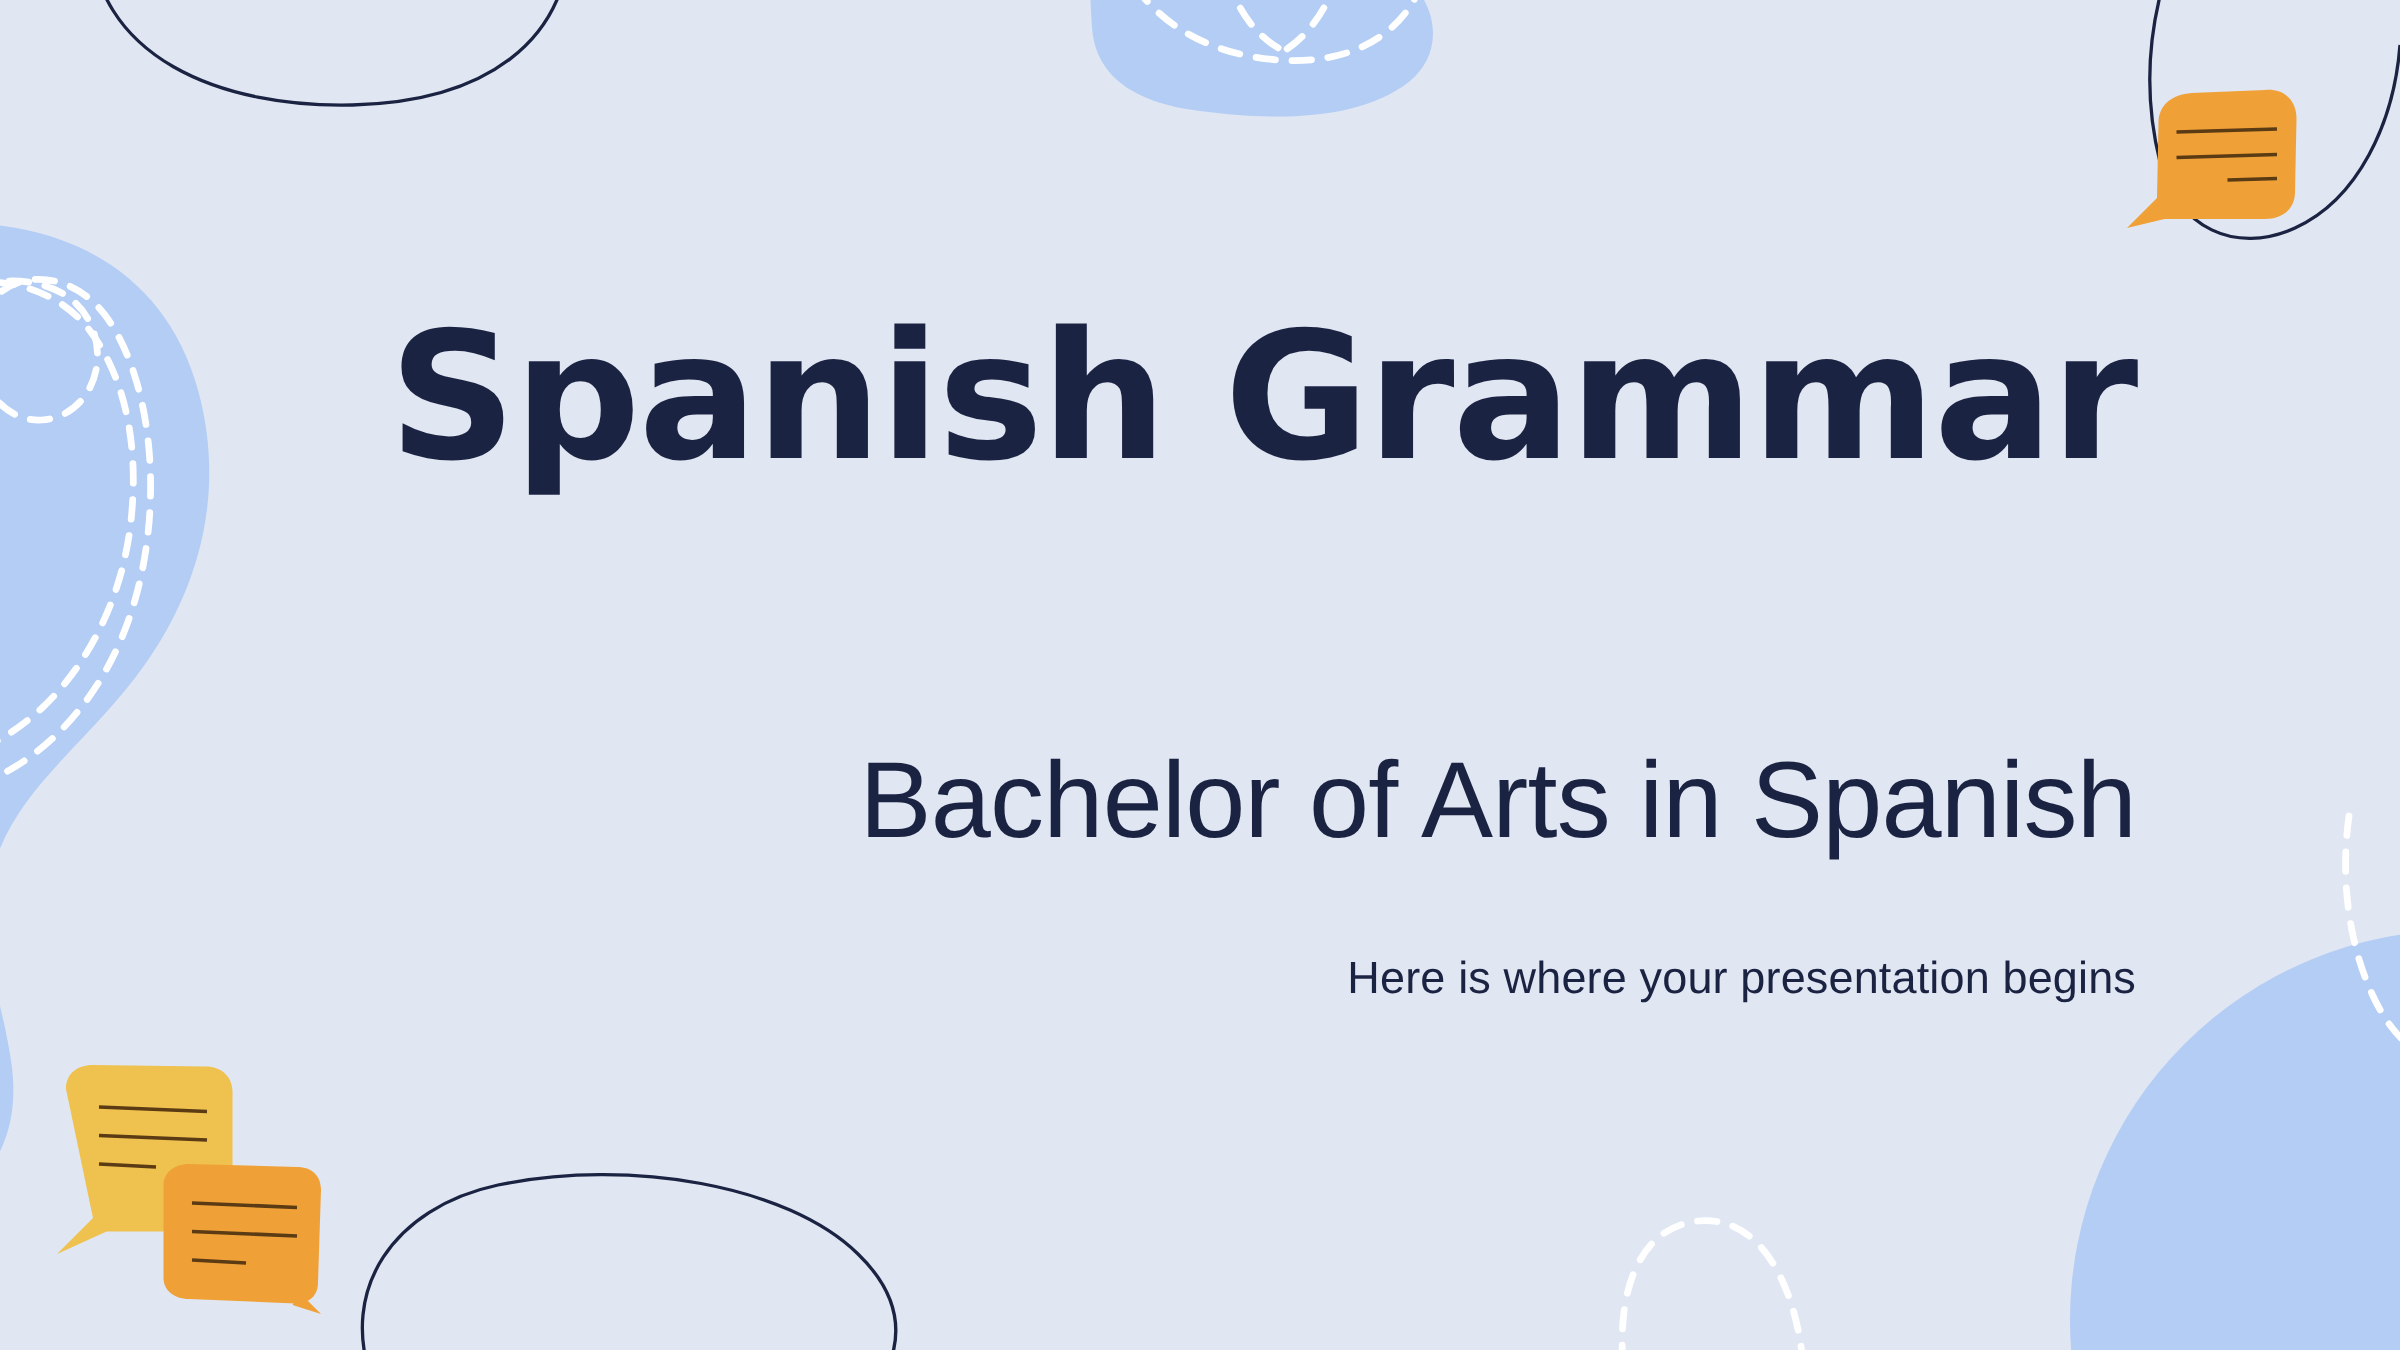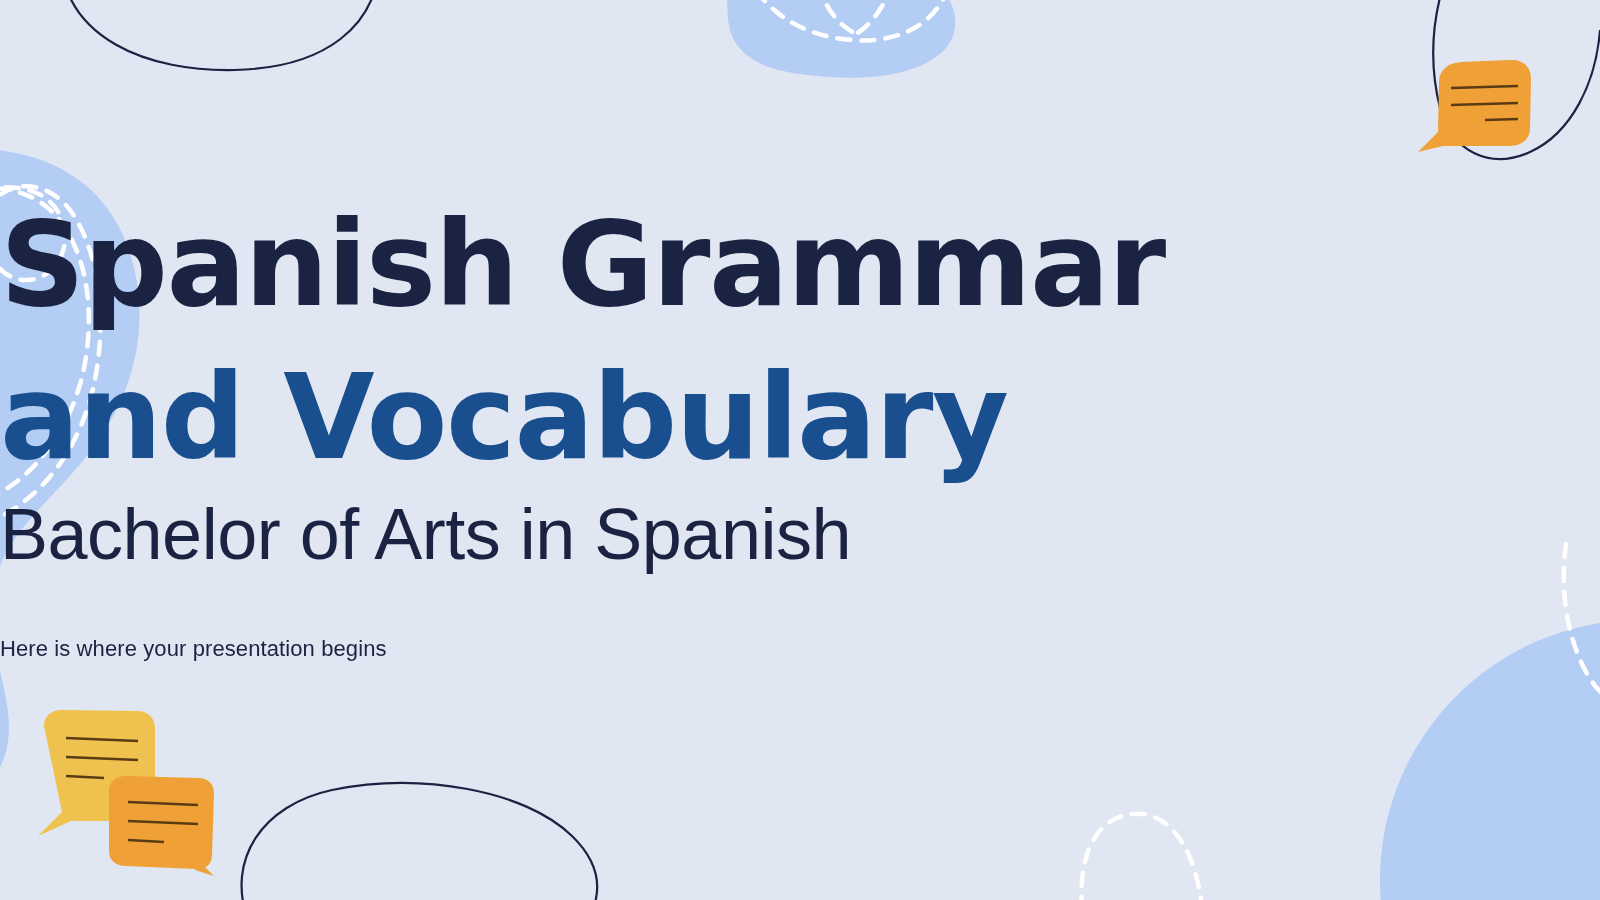--- a/index.html
+++ b/index.html
@@ -39,7 +39,7 @@
     flex-direction: column;
     align-items: center;
     justify-content: flex-start;
-    text-align: left;
+    text-align: right;
   }
 
   .title-line-1 {

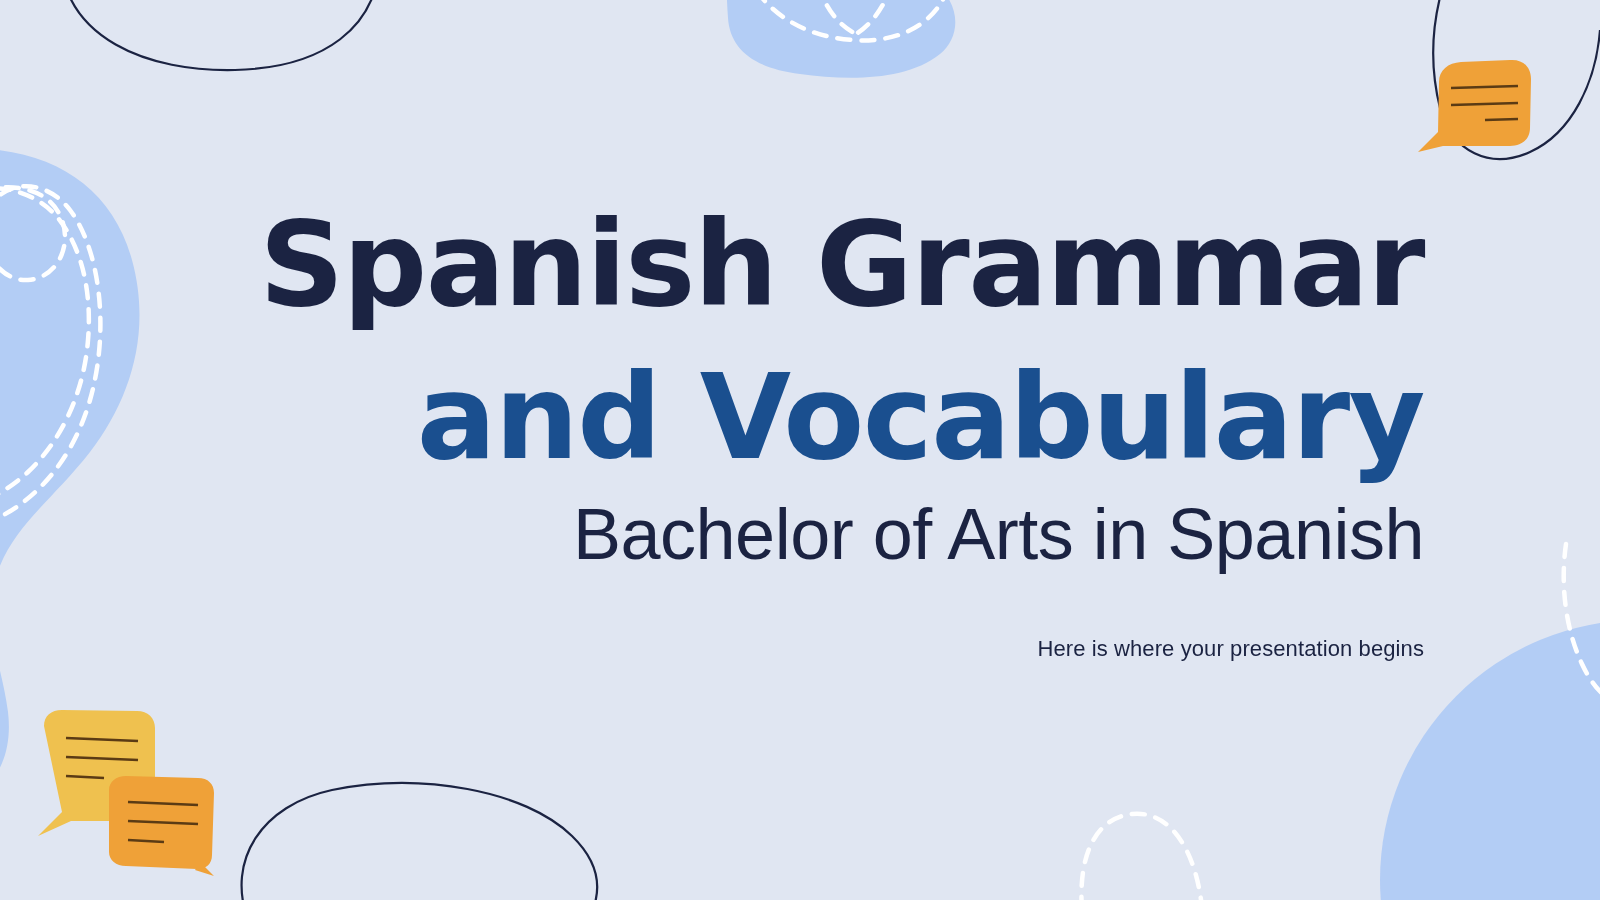--- a/index.html
+++ b/index.html
@@ -216,7 +216,6 @@
 
     <div class="title-line-1">Spanish Grammar</div>
 
-    <div class="title-line-2">and Vocabulary</div>
 
     <div class="subtitle">Bachelor of Arts in Spanish</div>
 

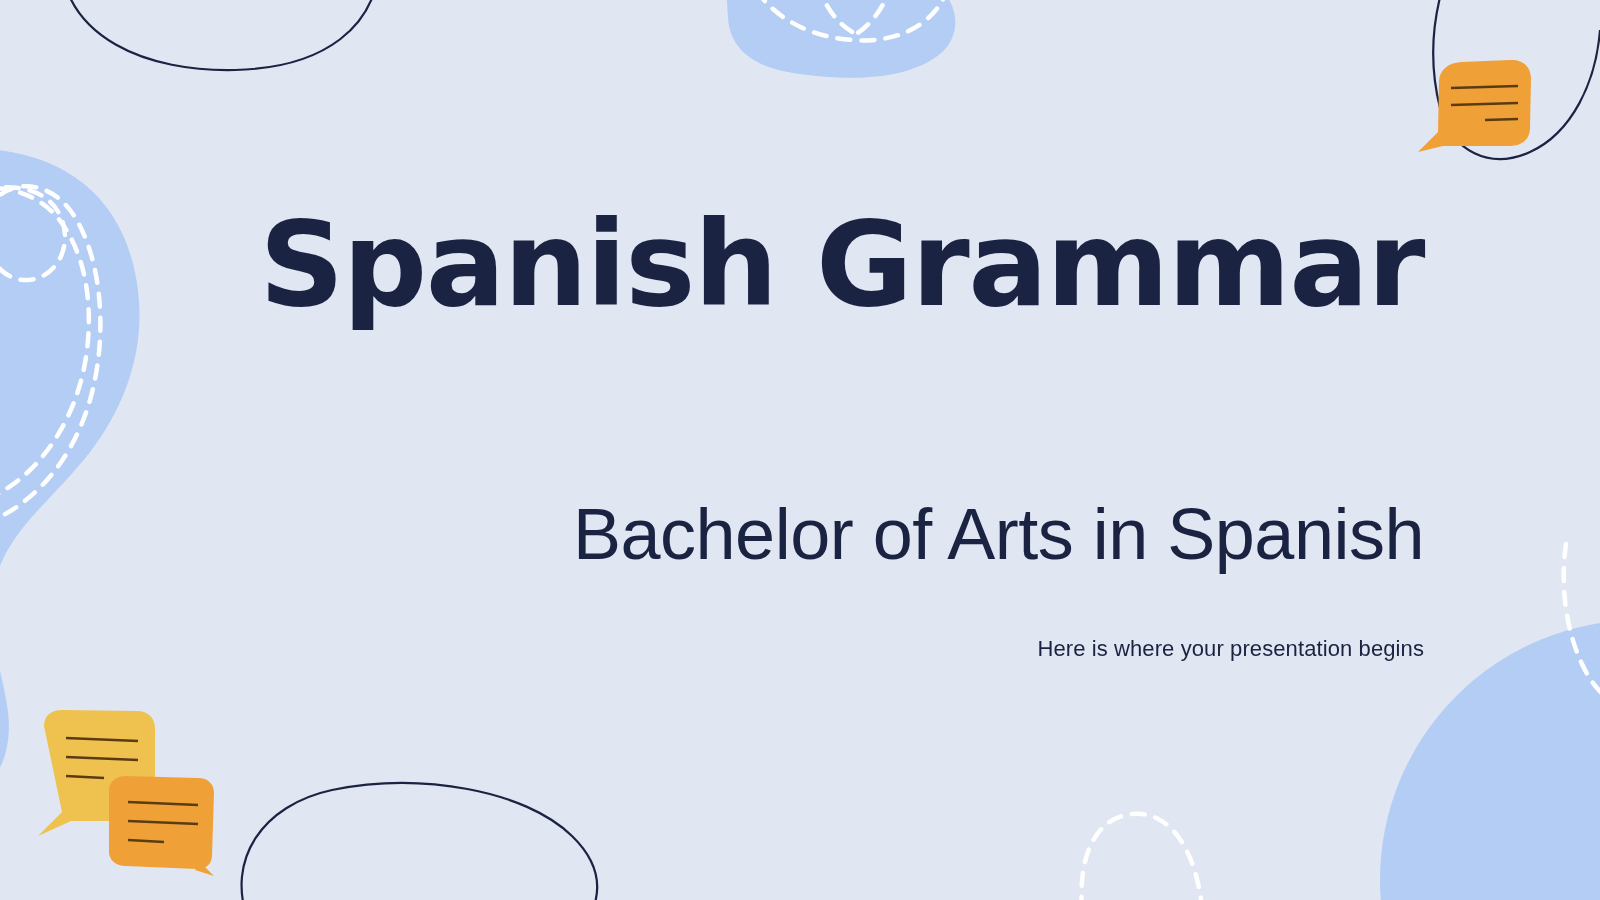--- a/index.html
+++ b/index.html
@@ -88,7 +88,7 @@
     right: 0;
     color: #1B2342;
     font-weight: 400;
-    font-size: 22px;
+    font-size: 30px;
     line-height: 1.0;
     letter-spacing: 0.1px;
     font-family: "Liberation Sans", sans-serif;

